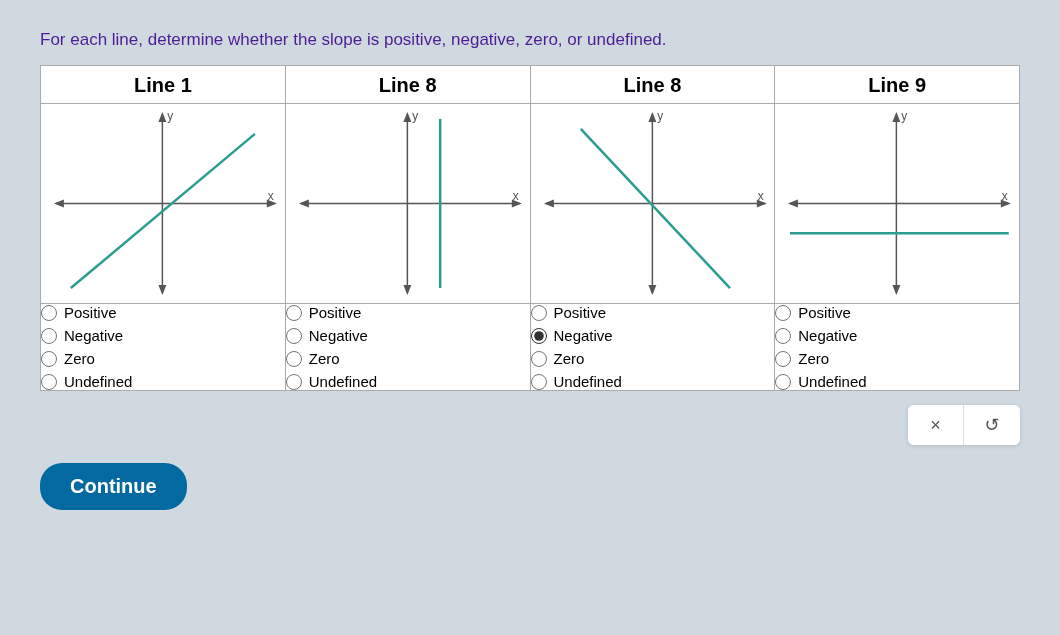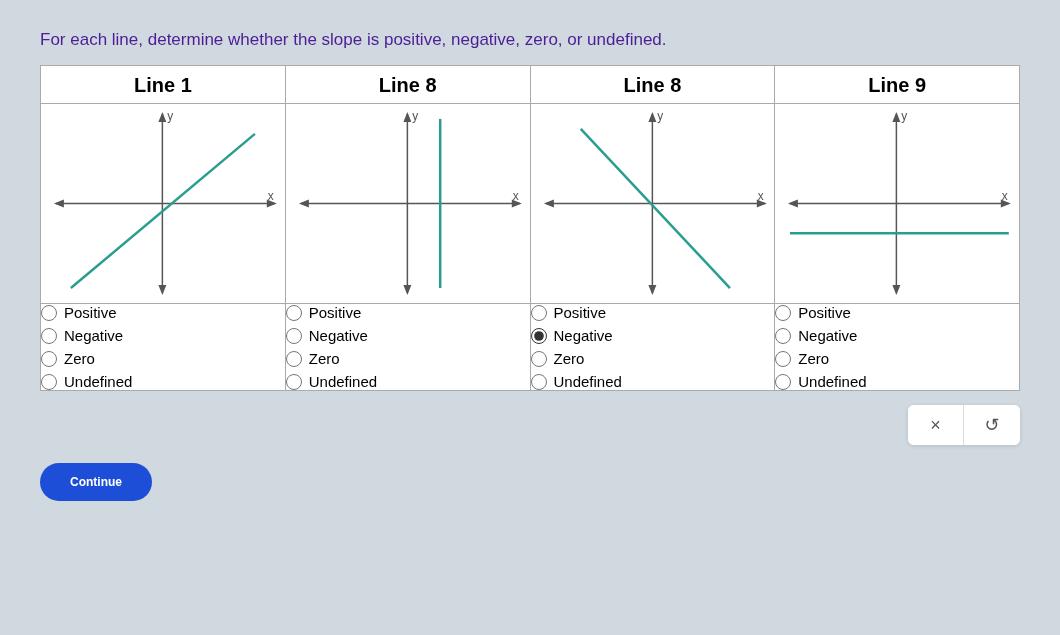--- a/index.html
+++ b/index.html
@@ -98,12 +98,12 @@
     }
     .action-btn:last-child { border-right: none; }
     .continue-btn {
-      background: #1d4ed8;
+      background: #0369a1;
       color: #fff;
       border: none;
       border-radius: 22px;
       padding: 12px 30px;
-      font-size: 12px;
+      font-size: 20px;
       font-weight: bold;
       cursor: pointer;
       margin-top: 18px;

